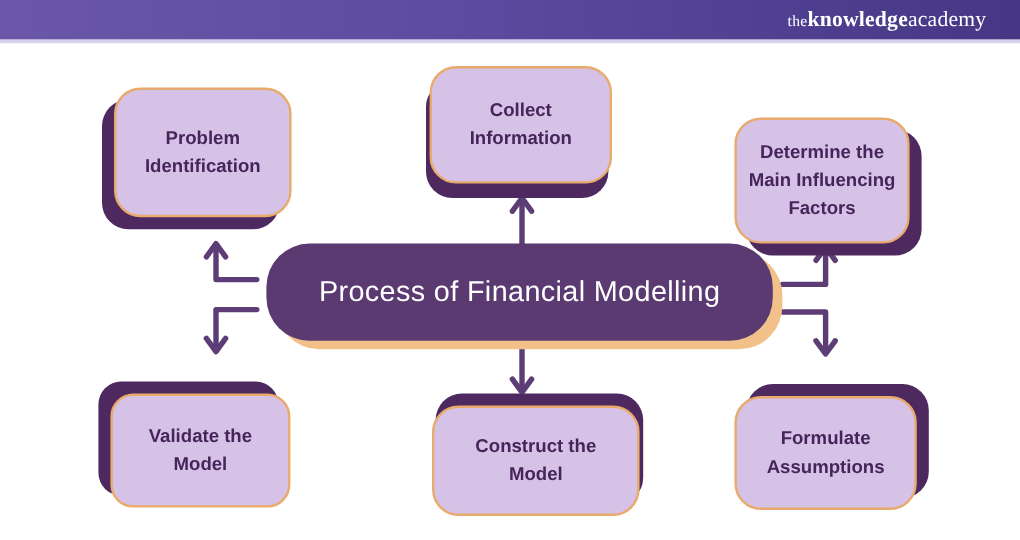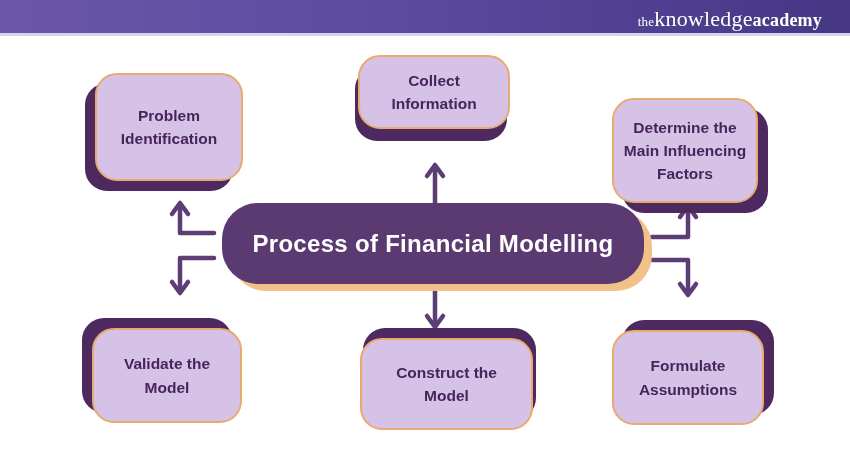--- a/index.html
+++ b/index.html
@@ -36,8 +36,8 @@
     font-weight: 400;
   }
   .logo-knowledge {
-    font-size: 22px;
-    font-weight: 400;
+    font-size: 18px;
+    font-weight: 700;
   }
   .logo-academy {
     font-size: 18px;

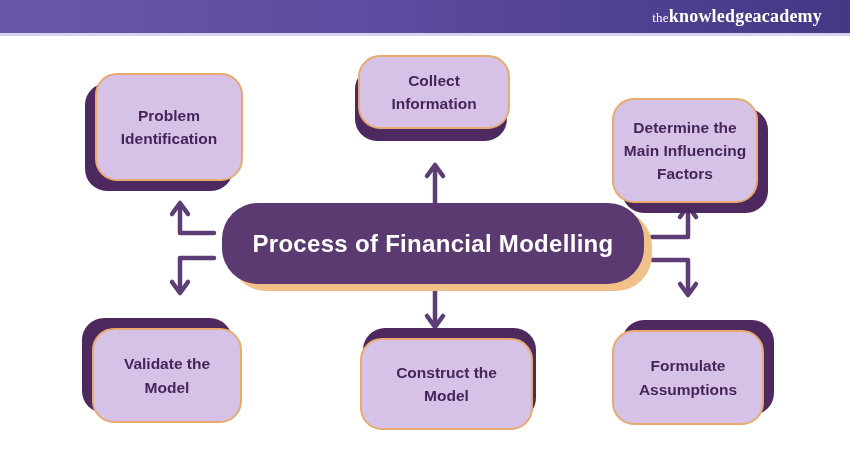--- a/index.html
+++ b/index.html
@@ -41,7 +41,7 @@
   }
   .logo-academy {
     font-size: 18px;
-    font-weight: 700;
+    font-weight: 400;
   }
 
   

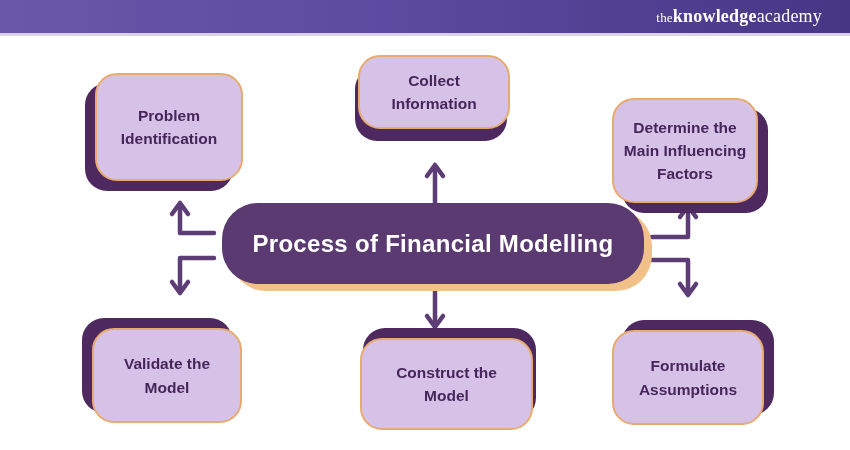--- a/index.html
+++ b/index.html
@@ -79,7 +79,7 @@
     padding: 8px 14px;
   }
   .node-tl { left: 95px;  top: 73px;  width: 148px; height: 108px; box-shadow: -10px 10px 0 #4d2960; align-items: center; }
-  .node-tc { left: 358px; top: 55px;  width: 152px; height: 74px;  box-shadow: -3px 12px 0 #4d2960; }
+  .node-tc { left: 358px; top: 55px;  width: 152px; height: 98px;  box-shadow: -3px 12px 0 #4d2960; }
   .node-tr { left: 612px; top: 80px;  width: 146px; height: 105px; box-shadow: 10px 10px 0 #4d2960; padding: 6px 8px; margin-top: 18px; }
   .node-bl { left: 92px;  top: 328px; width: 150px; height: 95px;  box-shadow: -10px -10px 0 #4d2960; }
   .node-bc { left: 360px; top: 338px; width: 173px; height: 92px;  box-shadow: 3px -10px 0 #4d2960; }

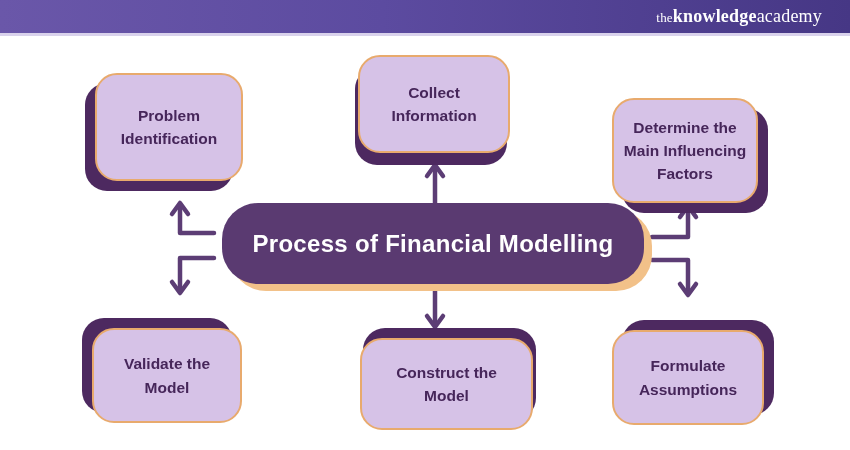--- a/index.html
+++ b/index.html
@@ -58,7 +58,7 @@
     text-align: center;
     color: #ffffff;
     font-size: 24px;
-    font-weight: 700;
+    font-weight: 400;
     letter-spacing: 0.3px;
   }
 

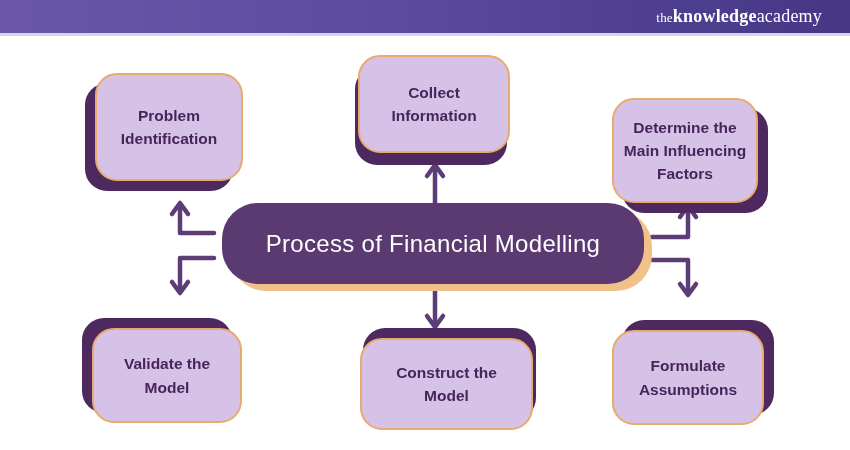--- a/index.html
+++ b/index.html
@@ -81,7 +81,7 @@
   .node-tl { left: 95px;  top: 73px;  width: 148px; height: 108px; box-shadow: -10px 10px 0 #4d2960; align-items: center; }
   .node-tc { left: 358px; top: 55px;  width: 152px; height: 98px;  box-shadow: -3px 12px 0 #4d2960; }
   .node-tr { left: 612px; top: 80px;  width: 146px; height: 105px; box-shadow: 10px 10px 0 #4d2960; padding: 6px 8px; margin-top: 18px; }
-  .node-bl { left: 92px;  top: 328px; width: 150px; height: 95px;  box-shadow: -10px -10px 0 #4d2960; }
+  .node-bl { left: 92px;  top: 328px; width: 150px; height: 95px;  box-shadow: -10px -10px 0 #4d2960; border-radius: 19px; }
   .node-bc { left: 360px; top: 338px; width: 173px; height: 92px;  box-shadow: 3px -10px 0 #4d2960; }
   .node-br { left: 612px; top: 330px; width: 152px; height: 95px;  box-shadow: 10px -10px 0 #4d2960; }
 

